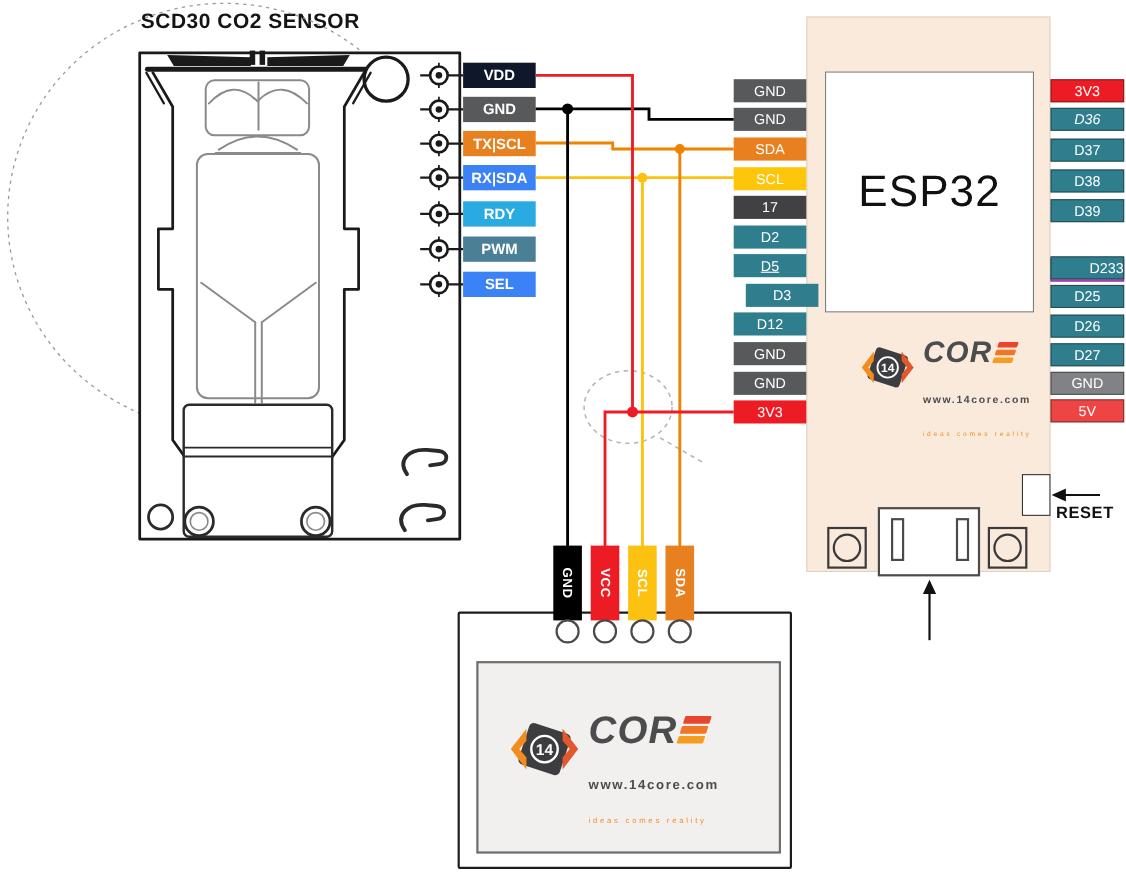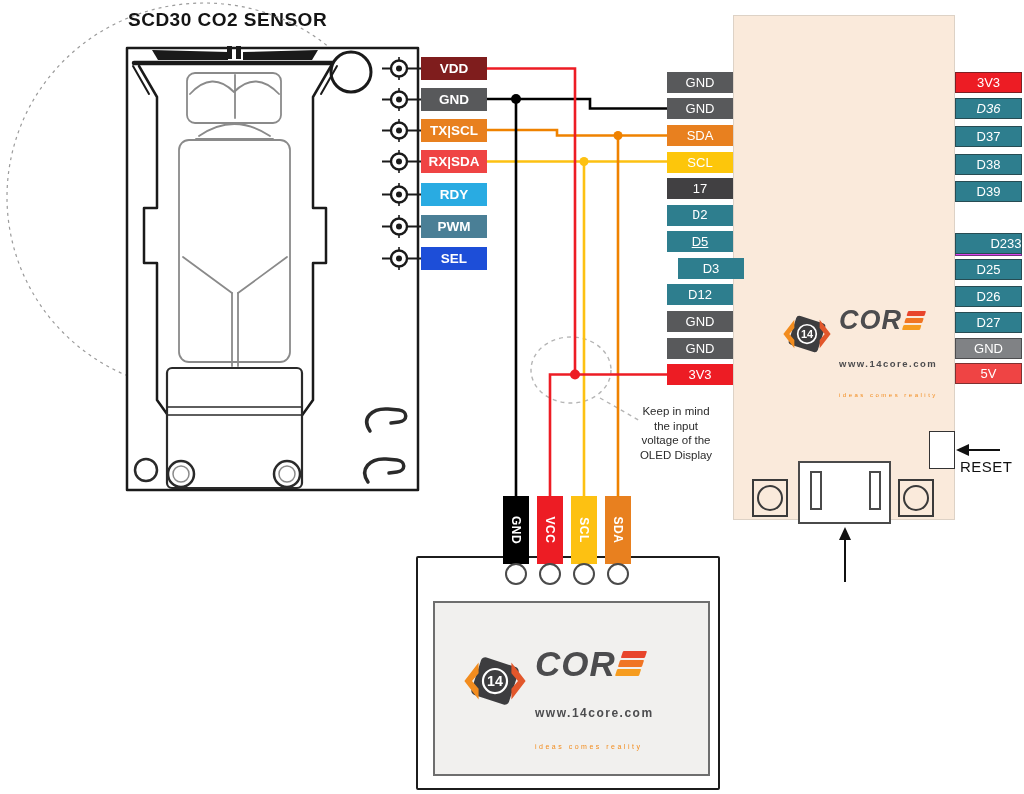--- a/index.html
+++ b/index.html
@@ -193,7 +193,7 @@
   </div>
   <div class="reset-label">RESET</div>
 
-  <div class="pin sensor-pin" style="top: 57px; background-color: #7f1d1d;">VDD</div>
+  <div class="pin sensor-pin" style="top: 57px; background-color: #0f172a;">VDD</div>
   <div class="pin sensor-pin" style="top: 88px; background-color: rgb(88, 89, 91);">GND</div>
   <div class="pin sensor-pin" style="top: 119px; background-color: rgb(232, 128, 31);">TX|SCL</div>
   <div class="pin sensor-pin" style="top: 150px; background-color: #ef4444;">RX|SDA</div>

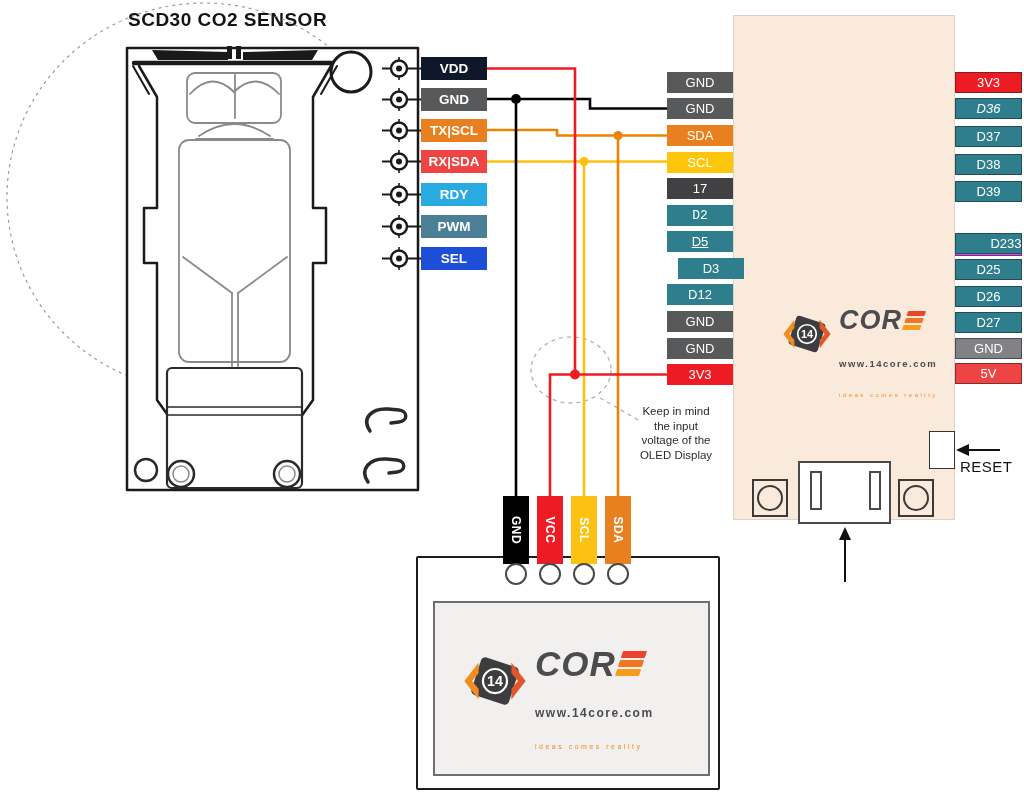--- a/index.html
+++ b/index.html
@@ -196,7 +196,7 @@
   <div class="pin sensor-pin" style="top: 57px; background-color: #0f172a;">VDD</div>
   <div class="pin sensor-pin" style="top: 88px; background-color: rgb(88, 89, 91);">GND</div>
   <div class="pin sensor-pin" style="top: 119px; background-color: rgb(232, 128, 31);">TX|SCL</div>
-  <div class="pin sensor-pin" style="top: 150px; background-color: #ef4444;">RX|SDA</div>
+  <div class="pin sensor-pin" style="top: 150px; background-color: #3b82f6;">RX|SDA</div>
   <div class="pin sensor-pin" style="top: 183px; background-color: rgb(41, 171, 226);">RDY</div>
   <div class="pin sensor-pin" style="top: 215px; background-color: rgb(74, 127, 150);">PWM</div>
   <div class="pin sensor-pin" style="top: 247px; background-color: #1d4ed8;">SEL</div>

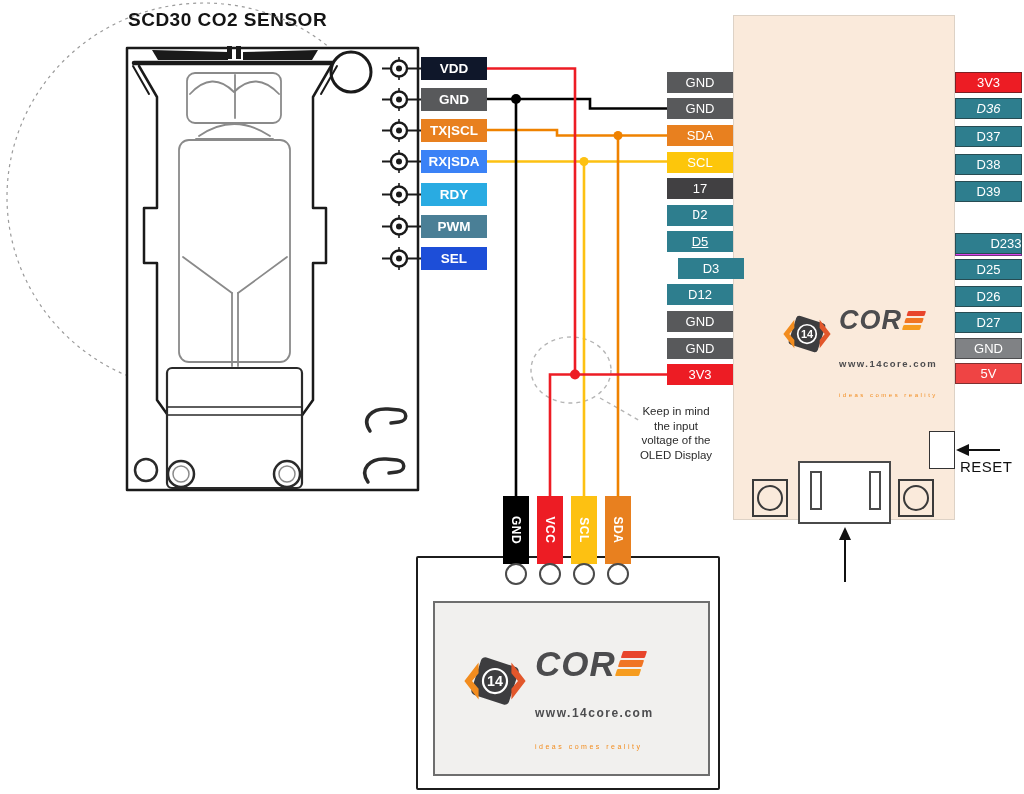--- a/index.html
+++ b/index.html
@@ -156,6 +156,9 @@
   </svg>
 
   <div class="board">
+    <div class="esp-box">
+      <span class="esp-label">ESP32</span>
+    </div>
     <div class="logo logo-sm" style="left:46px; top:291px;">
       <span class="logo-icon">
         <svg viewBox="0 0 64 64">

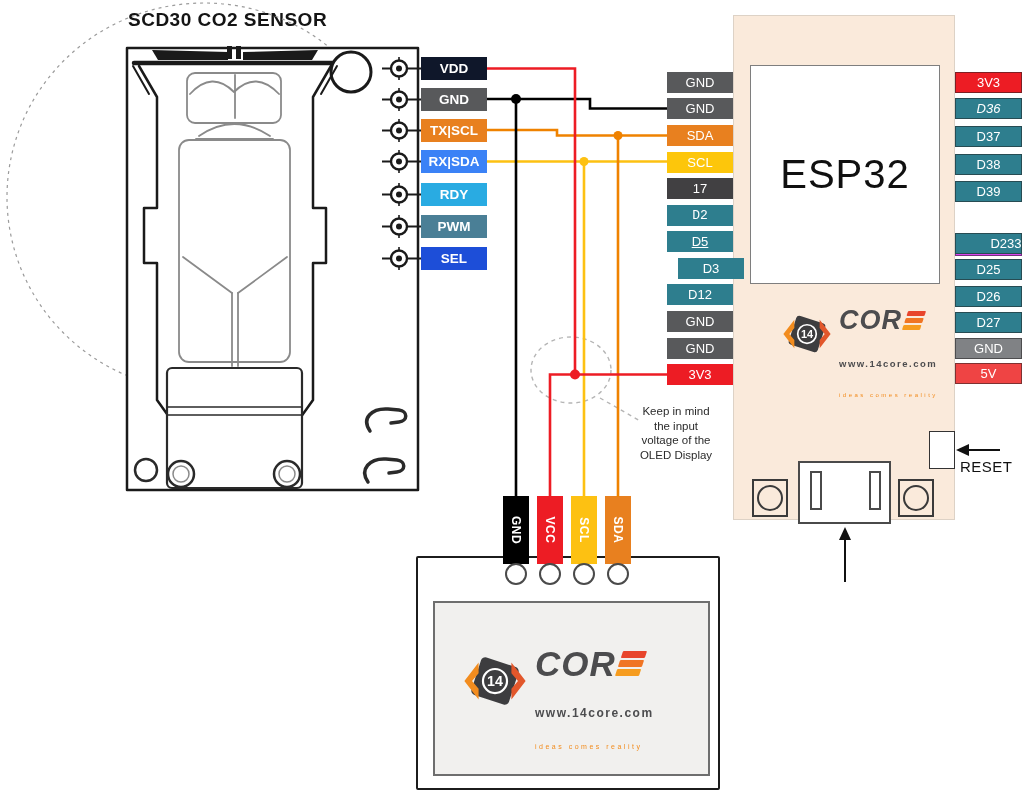--- a/index.html
+++ b/index.html
@@ -209,7 +209,7 @@
   <div class="pin l-pin" style="top: 125px; background-color: rgb(232, 128, 31);">SDA</div>
   <div class="pin l-pin" style="top: 152px; background-color: rgb(253, 198, 11);">SCL</div>
   <div class="pin l-pin" style="top: 178px; background-color: rgb(65, 64, 66);">17</div>
-  <div class="pin l-pin" style="top: 205px; background-color: rgb(46, 126, 142); font-family: Liberation Mono, monospace;">D2</div>
+  <div class="pin l-pin" style="top: 205px; background-color: rgb(46, 126, 142);">D2</div>
   <div class="pin l-pin" style="top: 231px; background-color: rgb(46, 126, 142); text-decoration: underline;">D5</div>
   <div class="pin l-pin" style="top: 258px; background-color: rgb(46, 126, 142); margin-left: 11px;">D3</div>
   <div class="pin l-pin" style="top: 284px; background-color: rgb(46, 126, 142);">D12</div>

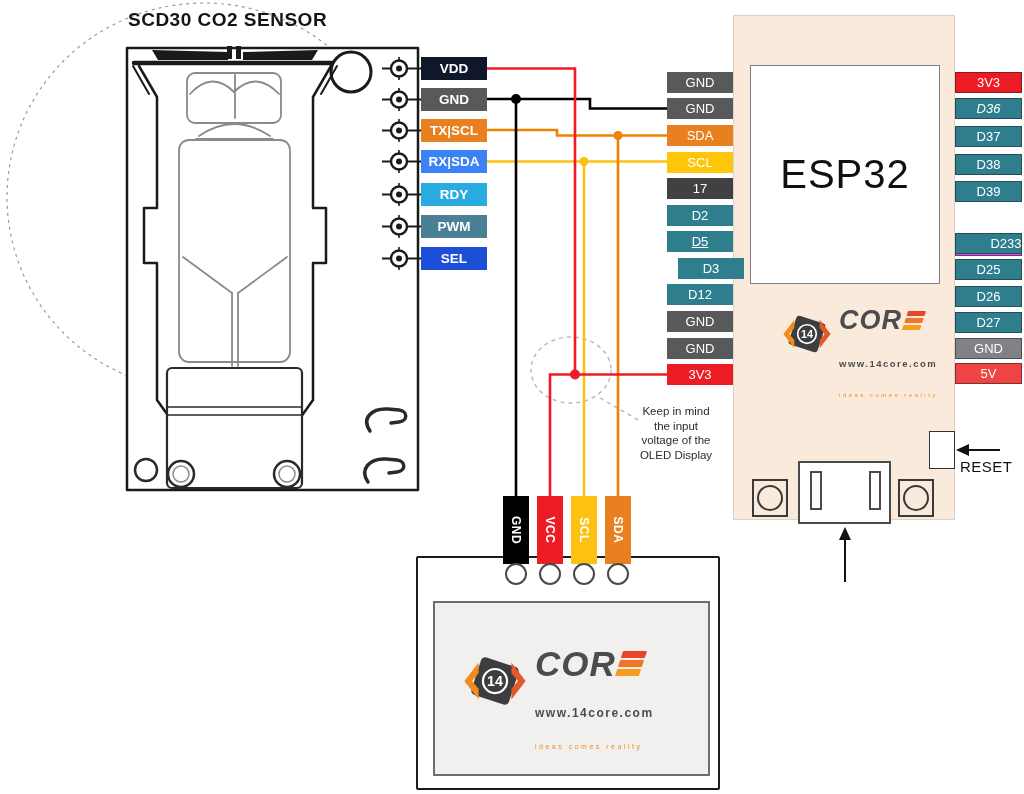--- a/index.html
+++ b/index.html
@@ -202,7 +202,7 @@
   <div class="pin sensor-pin" style="top: 150px; background-color: #3b82f6;">RX|SDA</div>
   <div class="pin sensor-pin" style="top: 183px; background-color: rgb(41, 171, 226);">RDY</div>
   <div class="pin sensor-pin" style="top: 215px; background-color: rgb(74, 127, 150);">PWM</div>
-  <div class="pin sensor-pin" style="top: 247px; background-color: #1d4ed8;">SEL</div>
+  <div class="pin sensor-pin" style="top: 247px; background-color: #3b82f6;">SEL</div>
 
   <div class="pin l-pin" style="top: 72px; background-color: rgb(88, 89, 91);">GND</div>
   <div class="pin l-pin" style="top: 98px; background-color: rgb(88, 89, 91);">GND</div>

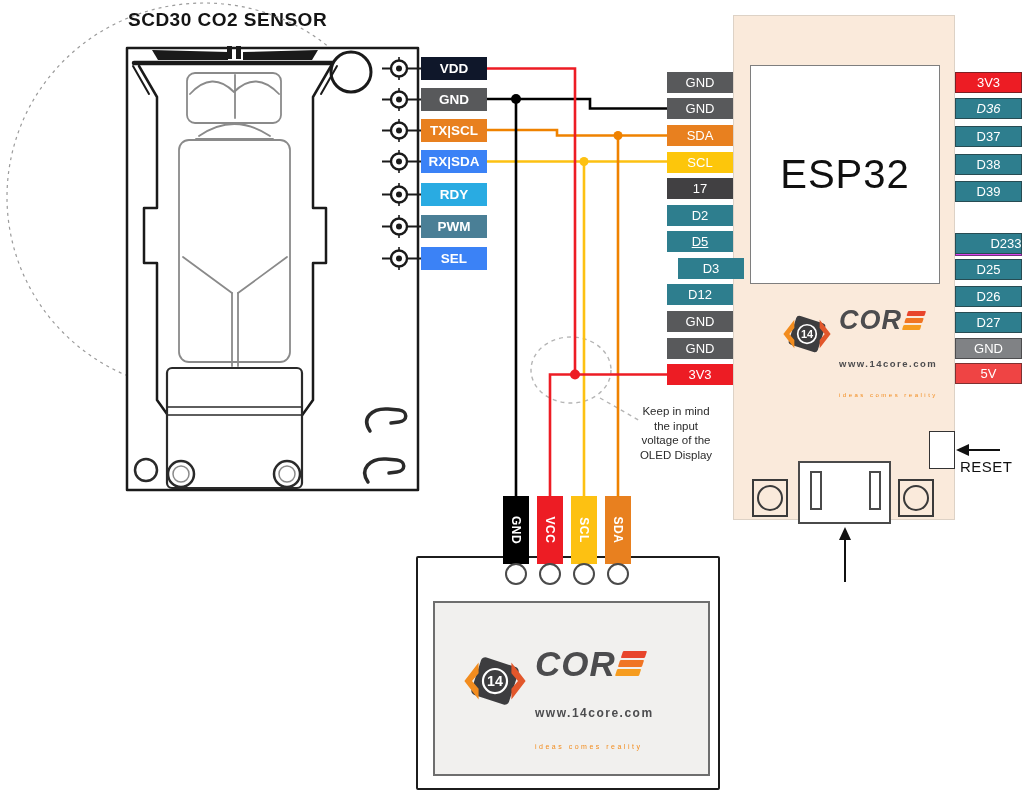--- a/index.html
+++ b/index.html
@@ -270,12 +270,6 @@
       <span>SDA</span>
     </div>
 
-  <div class="note">
-    <div>Keep in mind</div>
-    <div>the input</div>
-    <div>voltage of the</div>
-    <div>OLED Display</div>
-  </div>
 
   <svg class="svg-layer" viewBox="0 0 1024 794">
 

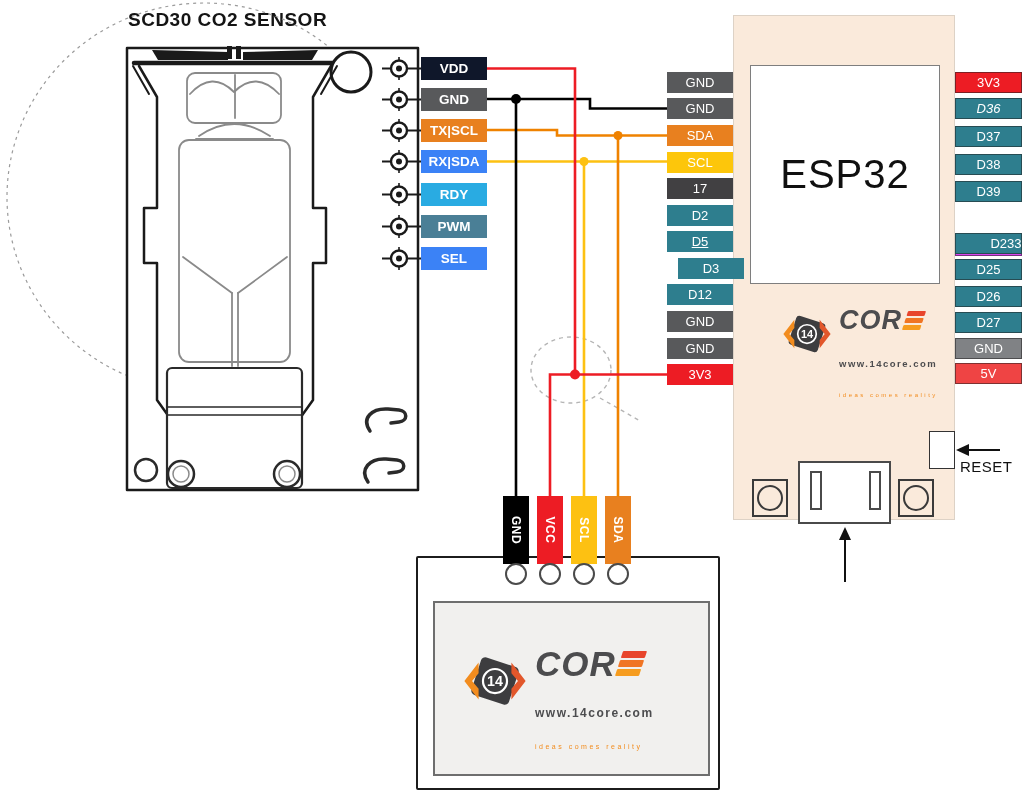--- a/index.html
+++ b/index.html
@@ -26,7 +26,7 @@
   .usb { position:absolute; left:64px; top:445px; width:93px; height:63px; background:#fff; border:2px solid #4a4a4a; }
   .usb i { position:absolute; top:8px; width:12px; height:39px; border:2px solid #4a4a4a; background:#fff; }
   .usb i.p1 { left:10px; } .usb i.p2 { left:69px; }
-  .reset-label { position:absolute; left:960px; top:458px; font-size:15px; font-weight:400; letter-spacing:.5px; color:#111; }
+  .reset-label { position:absolute; left:960px; top:458px; font-size:15px; font-weight:700; letter-spacing:.5px; color:#111; }
 
   
   .oled { position:absolute; left:416px; top:556px; width:304px; height:234px; background:#fff; border:2.5px solid #1c1c1c; border-radius:2px; }

